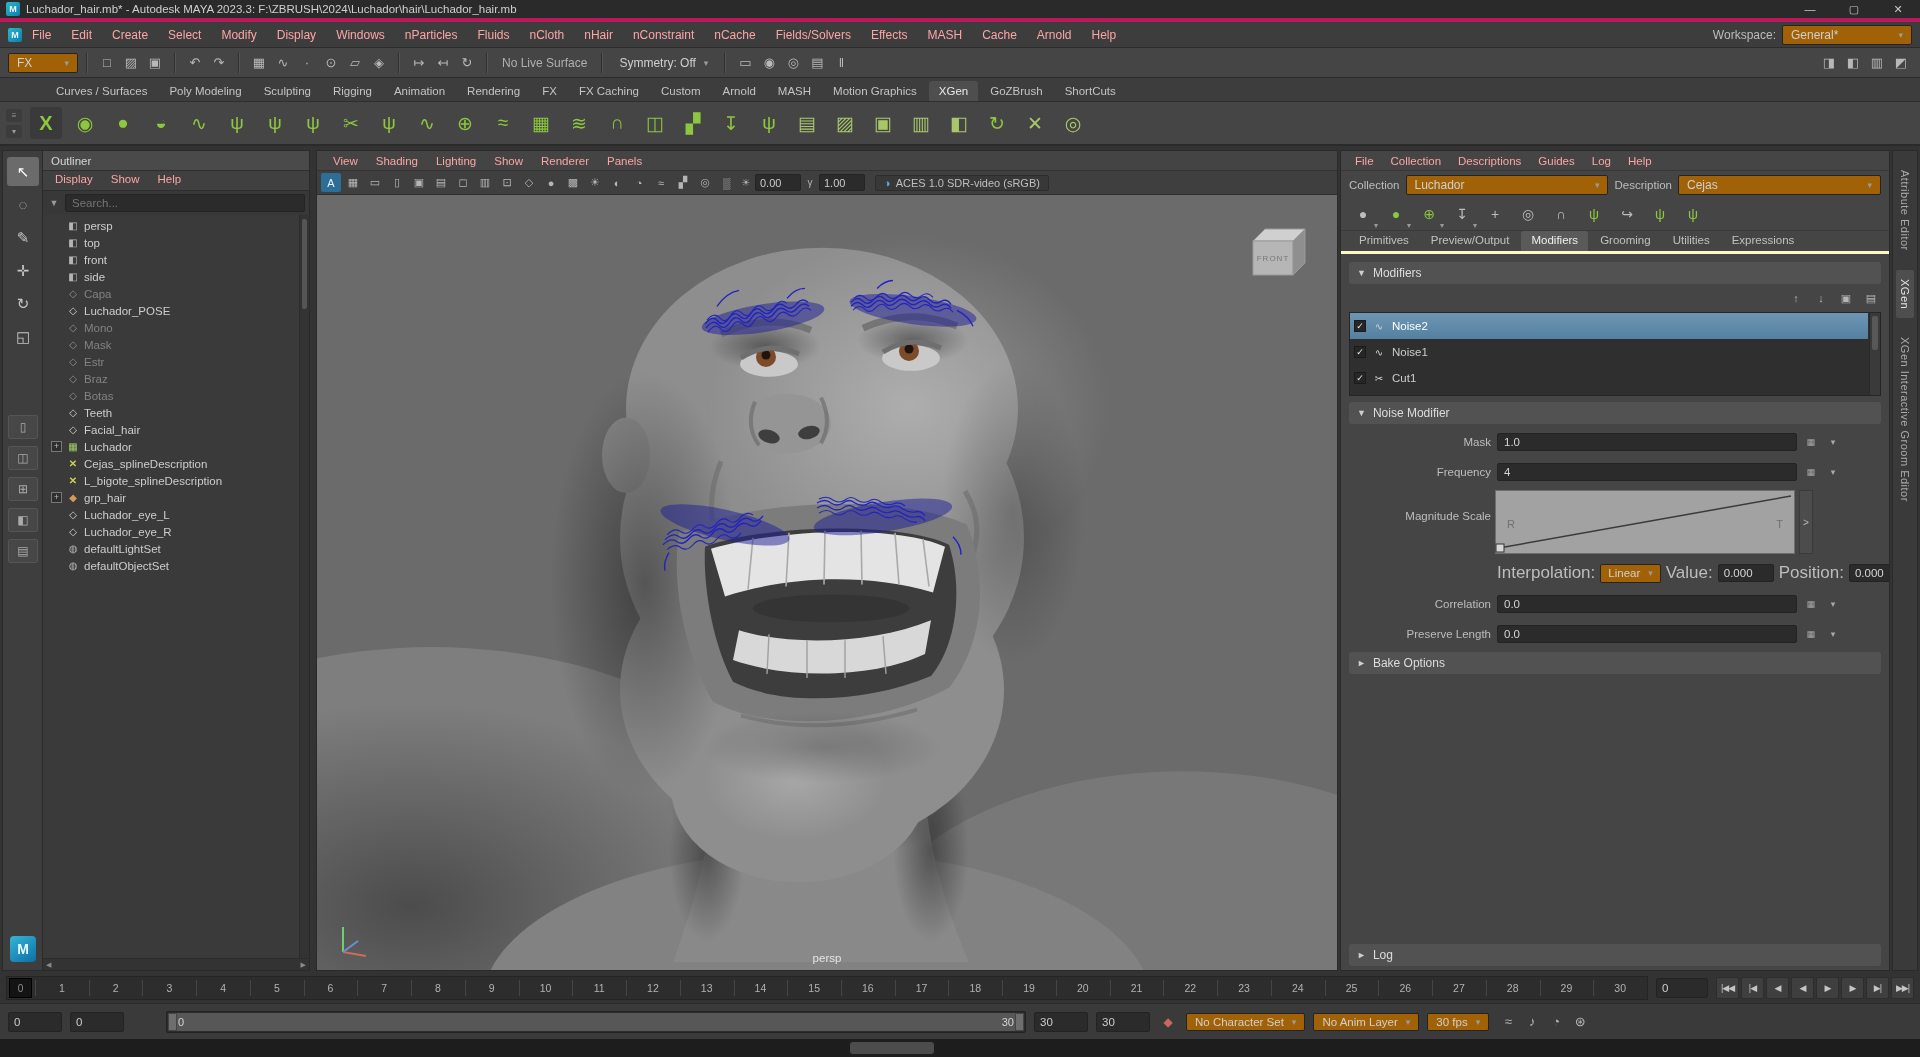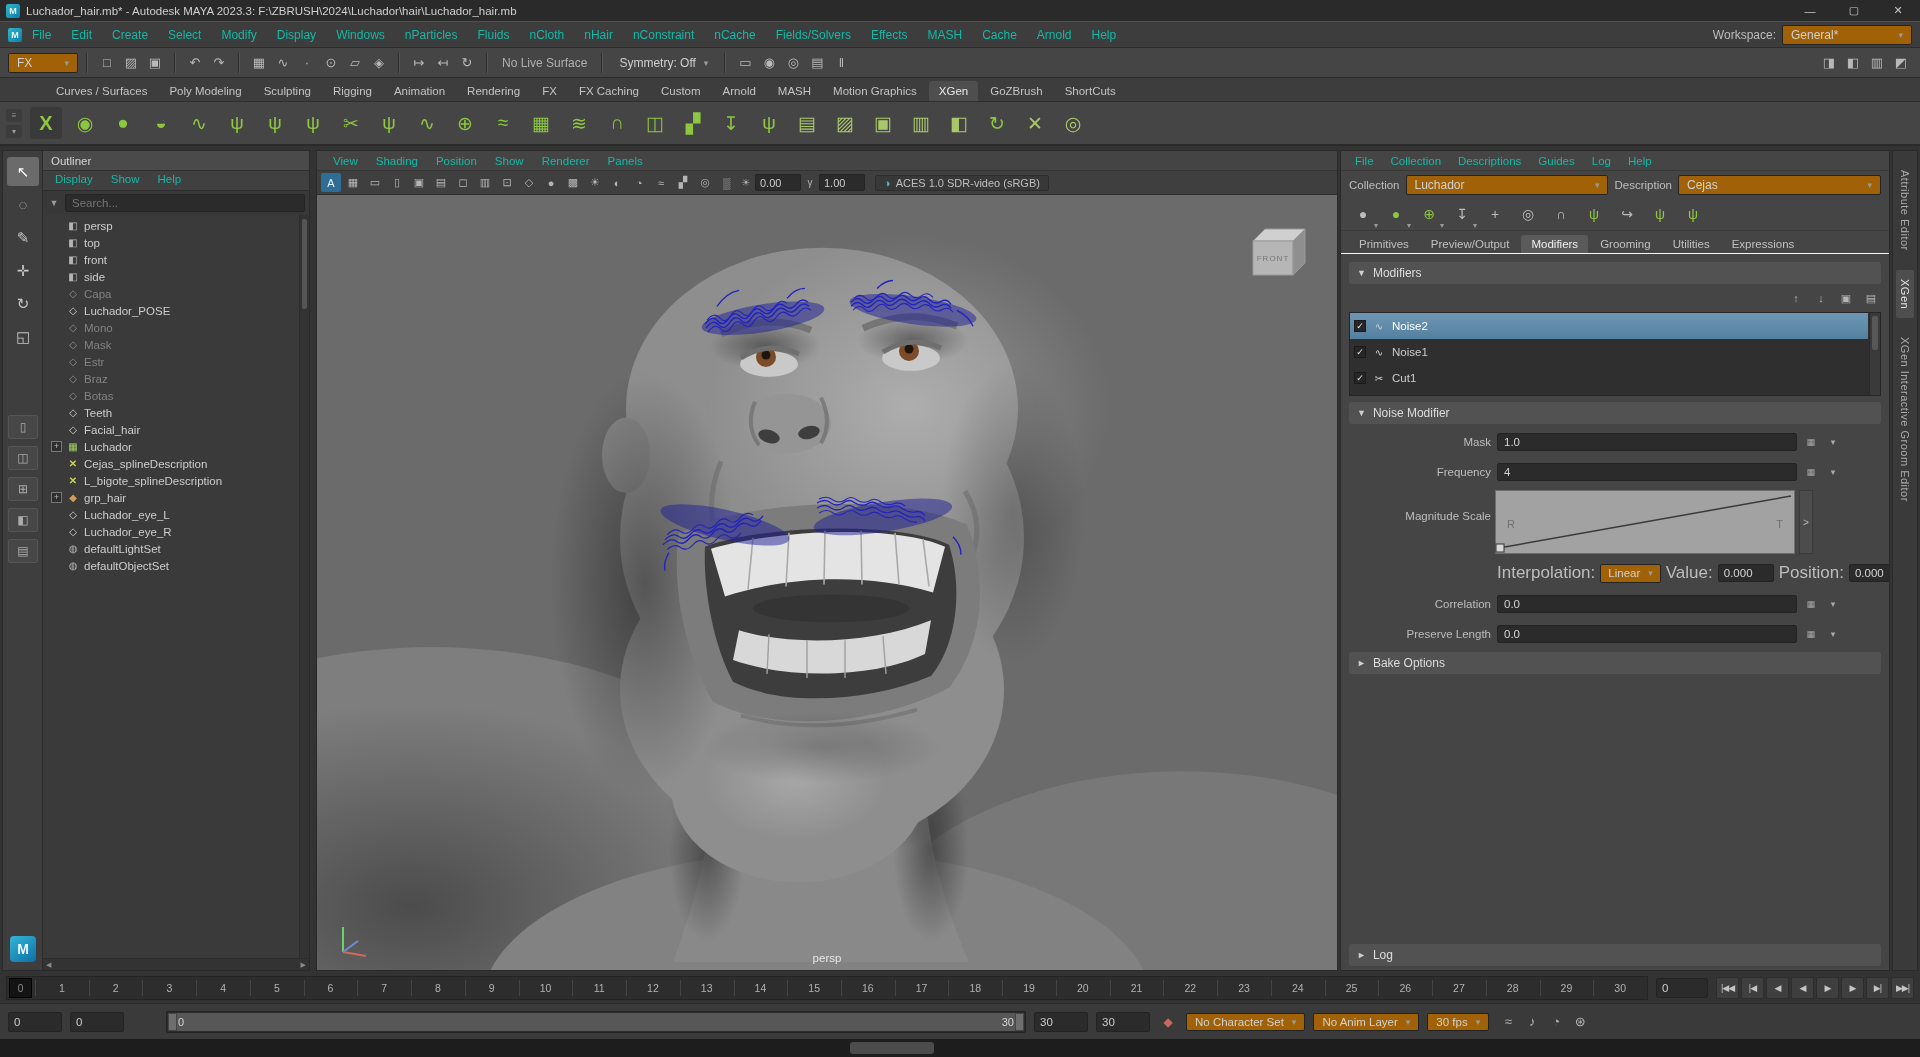--- a/index.html
+++ b/index.html
@@ -14,7 +14,7 @@
 .igroup{display:flex;align-items:center;gap:2px}
 .spacer{flex:1}
 
-#titlebar{position:absolute;top:0;left:0;right:0;height:22px;background:#2a2a2a;display:flex;align-items:center;padding-left:6px;gap:6px;border-bottom:1px solid #be185d}
+#titlebar{position:absolute;top:0;left:0;right:0;height:22px;background:#2a2a2a;display:flex;align-items:center;padding-left:6px;gap:6px;border-bottom:4px solid #be185d}
 #titlebar .title{font-size:11.5px;color:#cfcfcf;white-space:nowrap}
 .appicon{width:14px;height:14px;border-radius:2px;background:linear-gradient(135deg,#31b6c8,#0a7fae);display:inline-flex;align-items:center;justify-content:center;color:#eaf8ff;font-size:9px;font-weight:bold}
 .appicon::after{content:"M"}

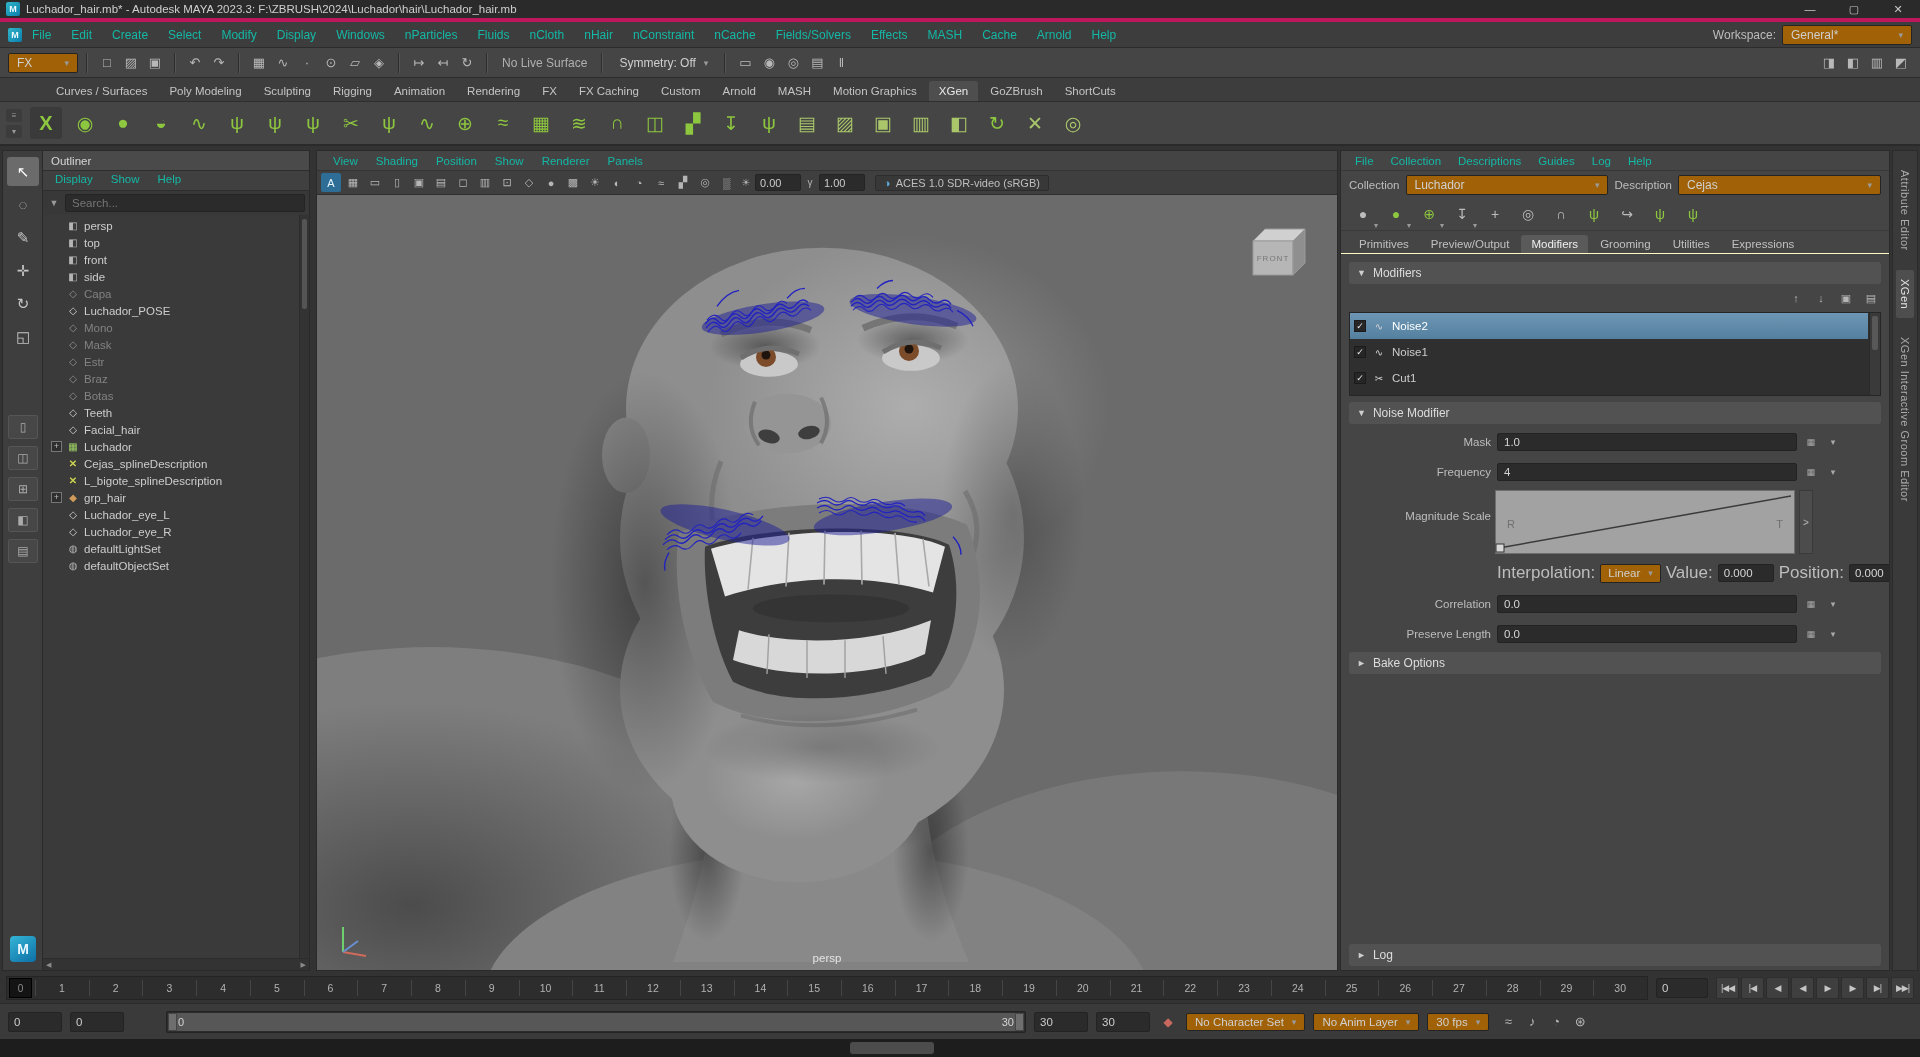--- a/index.html
+++ b/index.html
@@ -25,7 +25,7 @@
 .winbtn.close::before{content:"✕"}
 
 #menubar{position:absolute;top:22px;height:26px;left:0;right:0;background:#3d3d3d;display:flex;align-items:center;padding:0 8px;gap:1px;border-bottom:1px solid #2c2c2c}
-.menu{padding:3px 9px;color:#14b8a6;border-radius:2px;white-space:nowrap;font-size:12px}
+.menu{padding:3px 9px;color:#fca5a5;border-radius:2px;white-space:nowrap;font-size:12px}
 #menubar .ws{margin-left:auto;display:flex;align-items:center;gap:6px;color:#bdbdbd}
 #menubar .ws .dd{min-width:130px;justify-content:space-between}
 

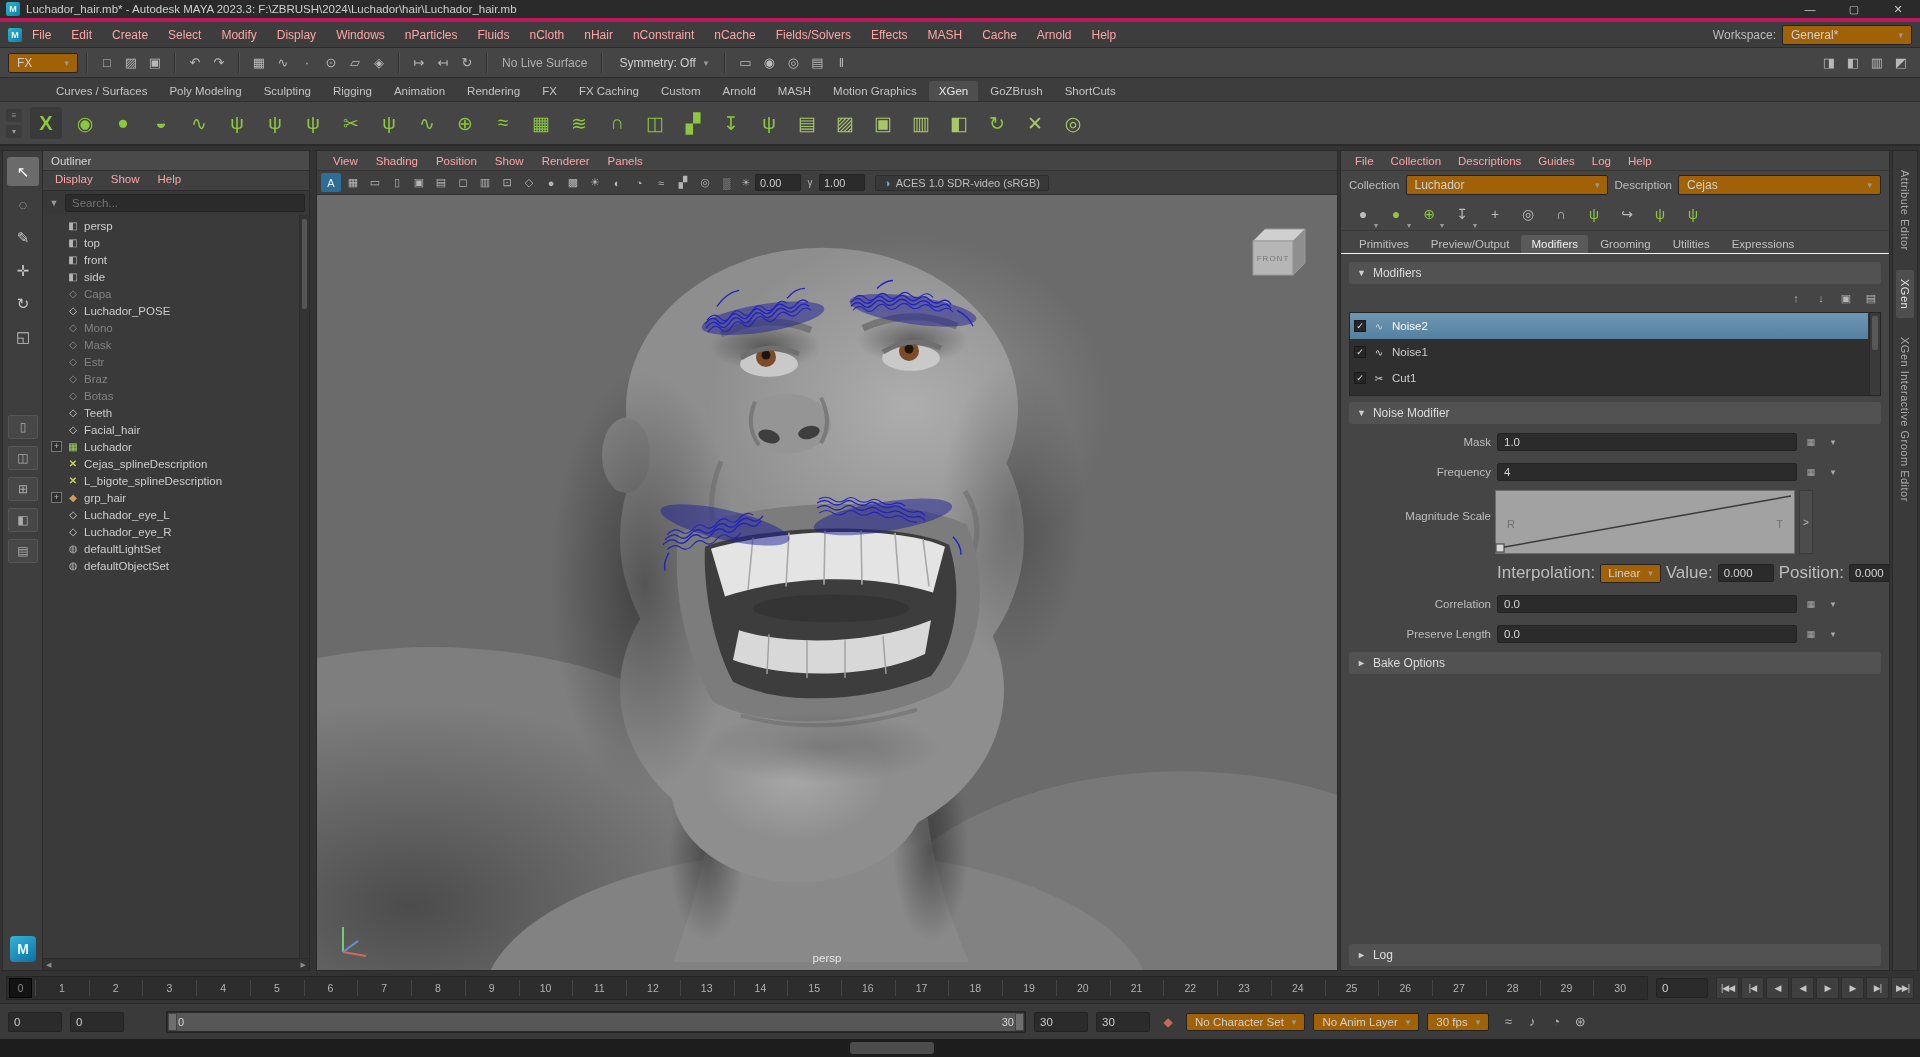--- a/index.html
+++ b/index.html
@@ -503,7 +503,7 @@
 
     <span class="menu">View</span>
         <span class="menu">Shading</span>
-        <span class="menu">Position</span>
+        <span class="menu">Lighting</span>
         <span class="menu">Show</span>
         <span class="menu">Renderer</span>
         <span class="menu">Panels</span>

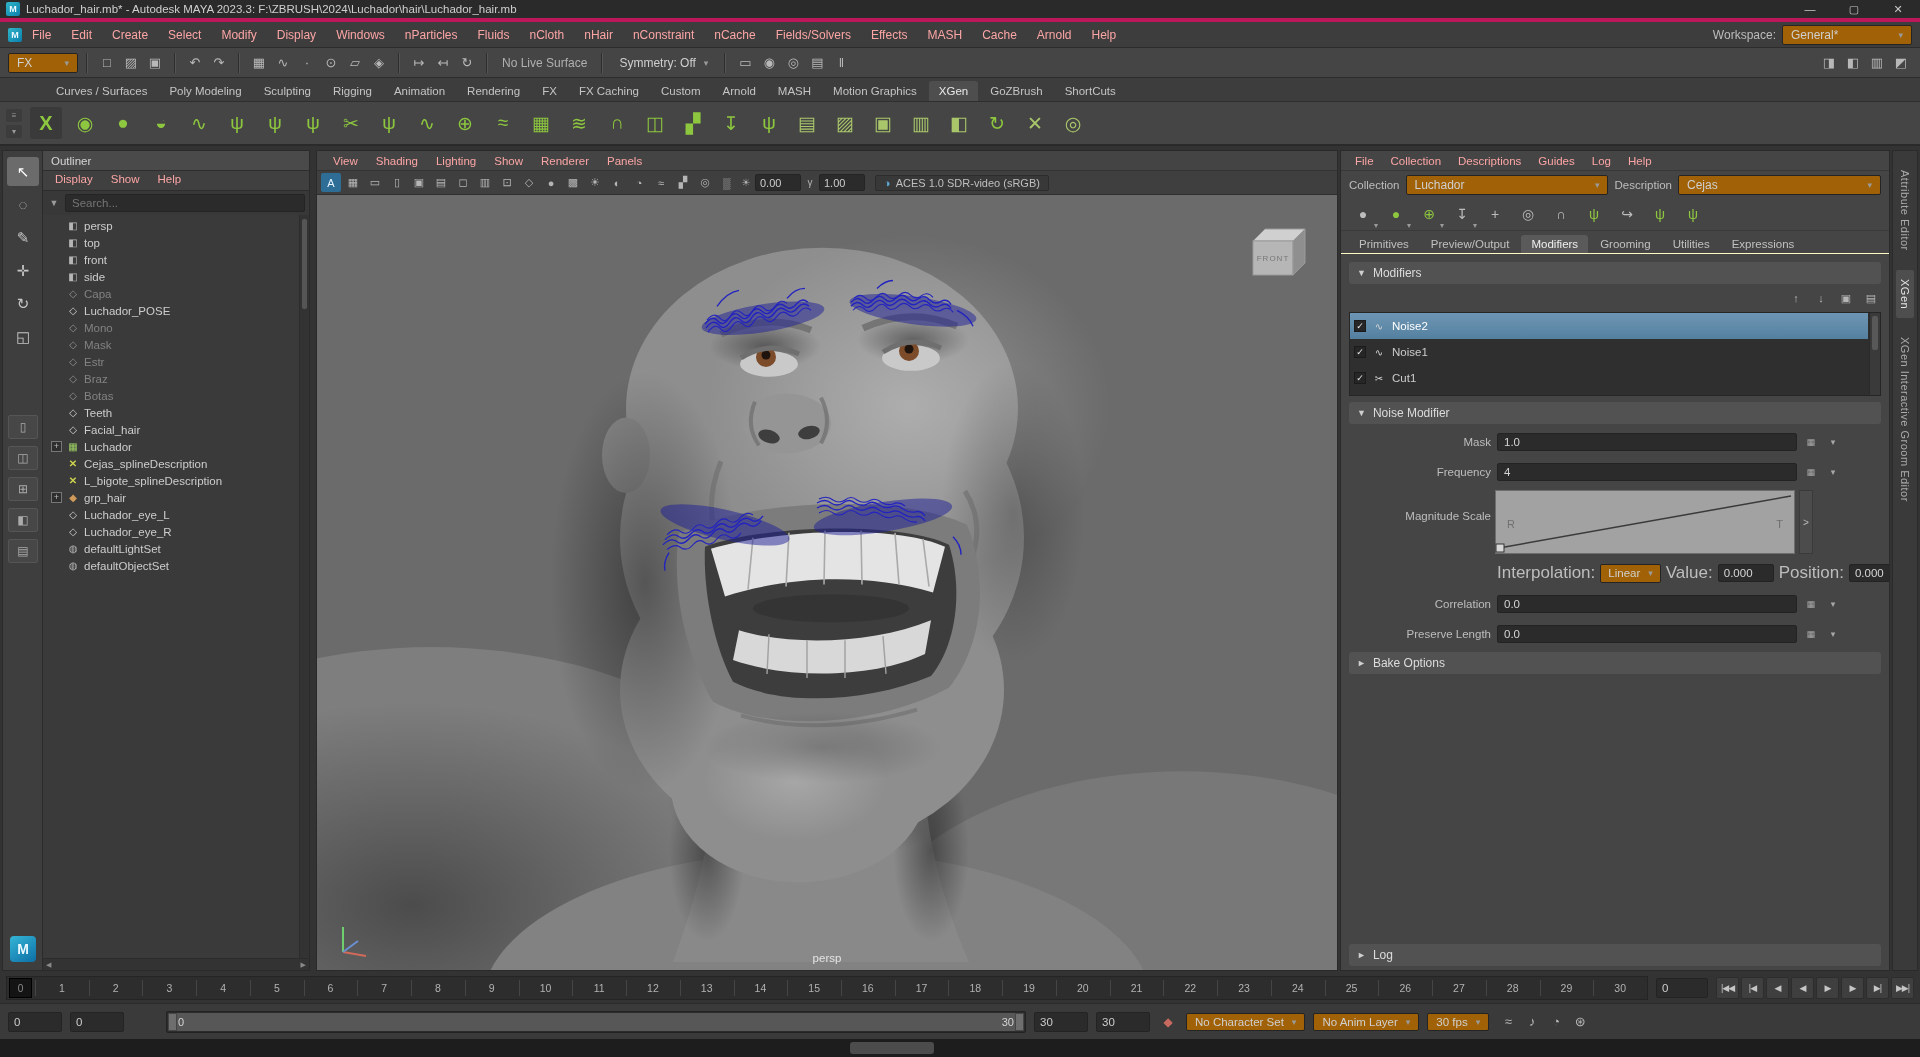--- a/index.html
+++ b/index.html
@@ -105,7 +105,7 @@
 .xgicon{width:28px;height:26px;position:relative;font-size:14px;display:inline-flex;align-items:center;justify-content:center;color:#bdbdbd}
 .xgicon.green{color:#8dc63f}
 .xgicon.caret::after{content:"▾";position:absolute;right:-1px;bottom:-3px;font-size:8px;color:#9a9a9a}
-.xg-tabs{height:23px;display:flex;align-items:flex-end;gap:2px;padding:0 8px;border-bottom:1px solid #fef9c3;flex:none}
+.xg-tabs{height:23px;display:flex;gap:2px;padding:0 8px;border-bottom:3px solid #fef9c3;flex:none}
 .xgtab{padding:3px 10px;font-size:11.5px;color:#c0c0c0;white-space:nowrap}
 .xgtab.active{background:#5a5a5a;border-radius:3px 3px 0 0;color:#efefef}
 .xg-body{flex:1;display:flex;flex-direction:column;padding:8px 8px 4px;gap:6px;overflow:hidden}

